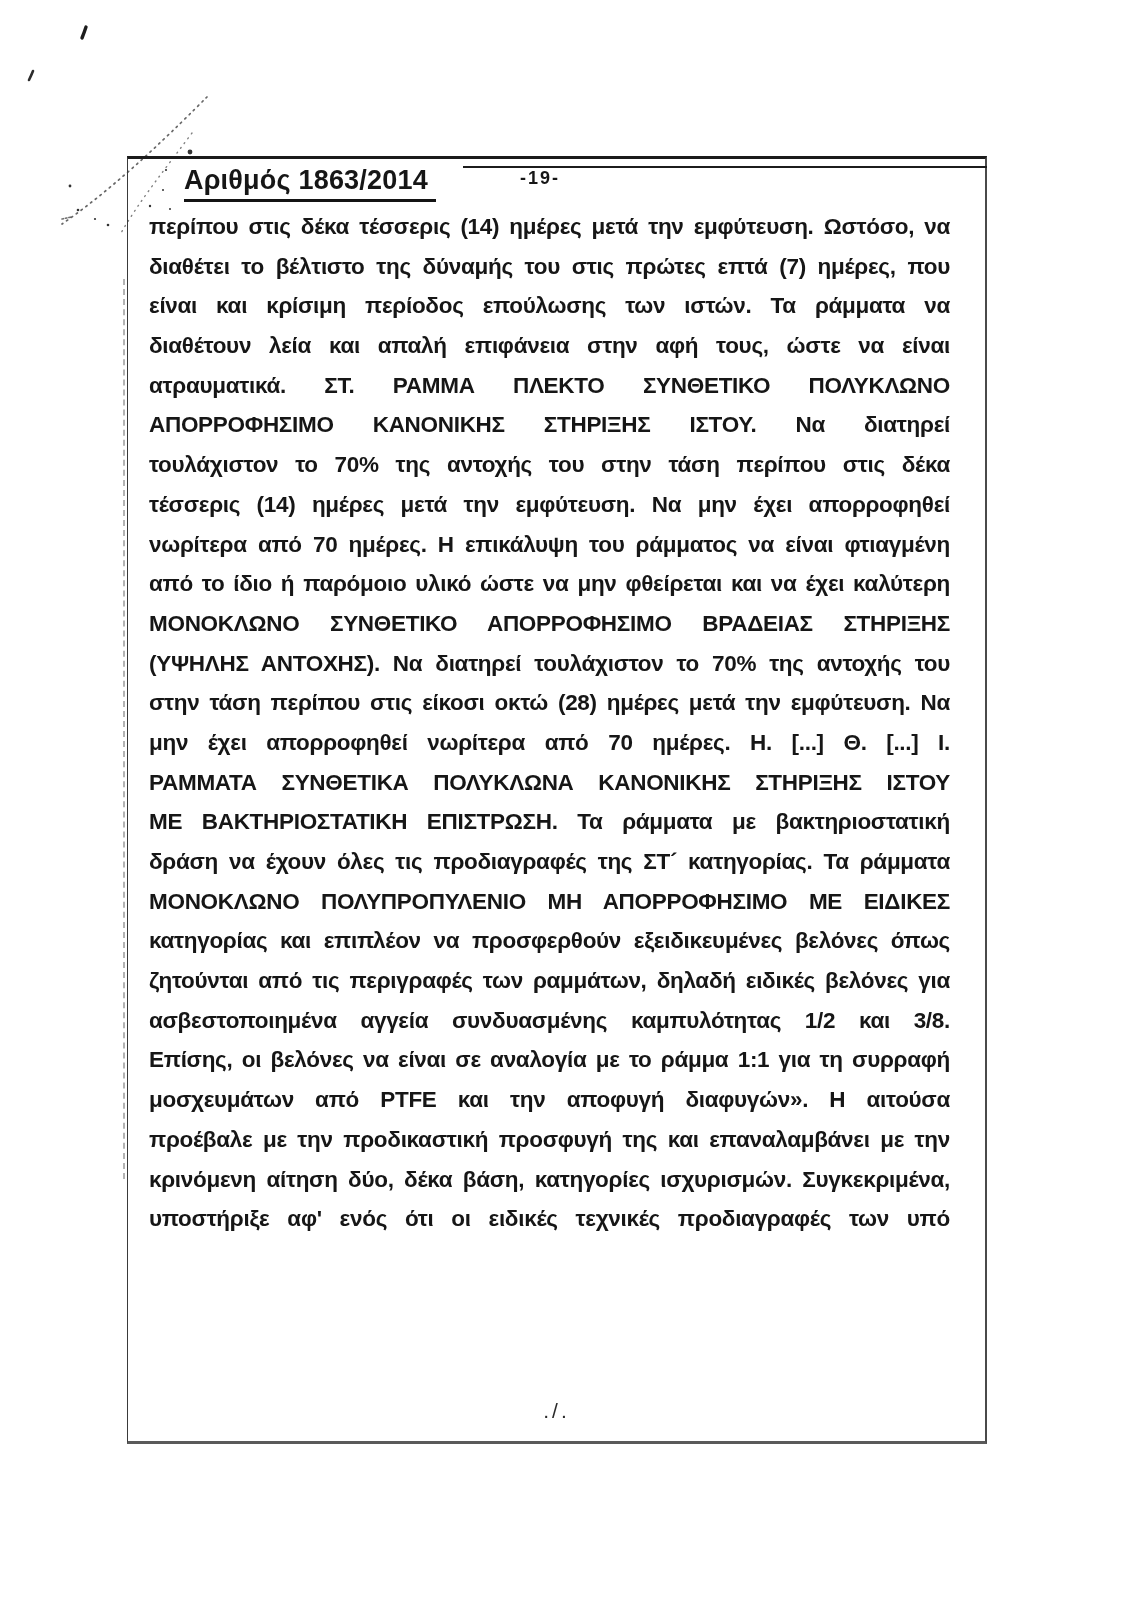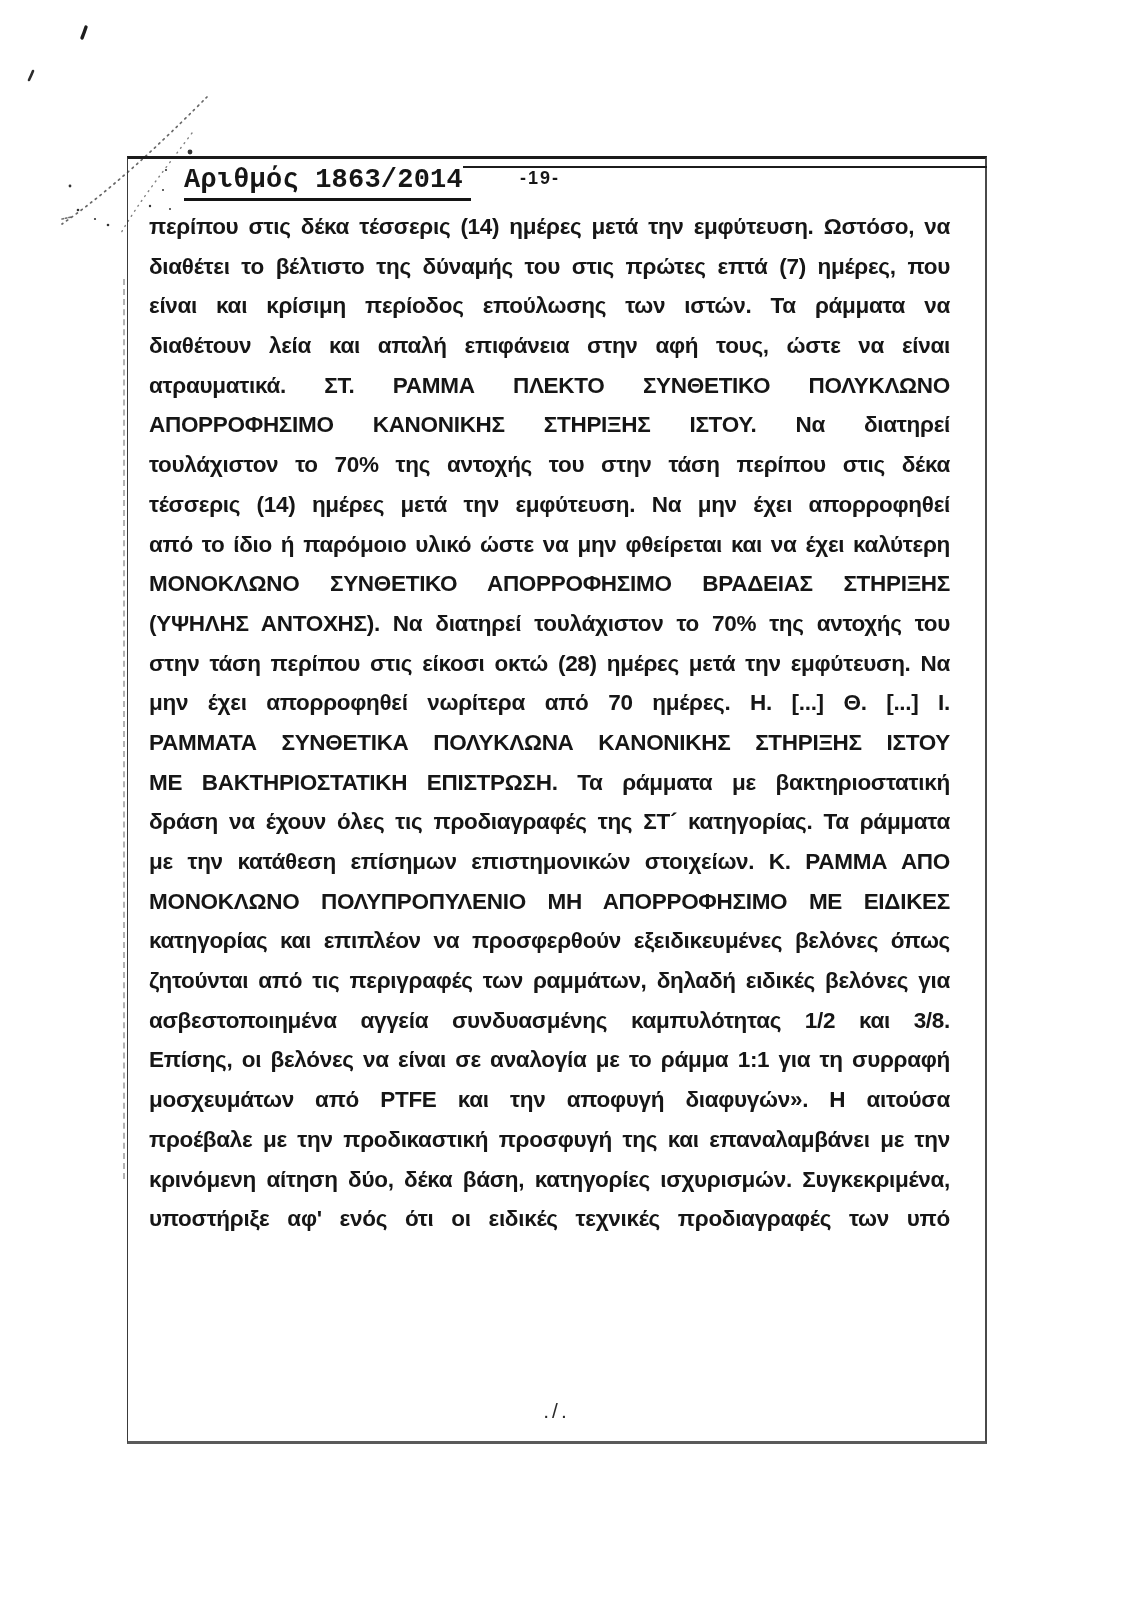--- a/index.html
+++ b/index.html
@@ -56,7 +56,6 @@
     border-bottom: 3px solid #141414;
     padding: 0 8px 3px 0;
     white-space: nowrap;
-    font-family: Liberation Mono, monospace;
   }
   .pageno {
     position: absolute;

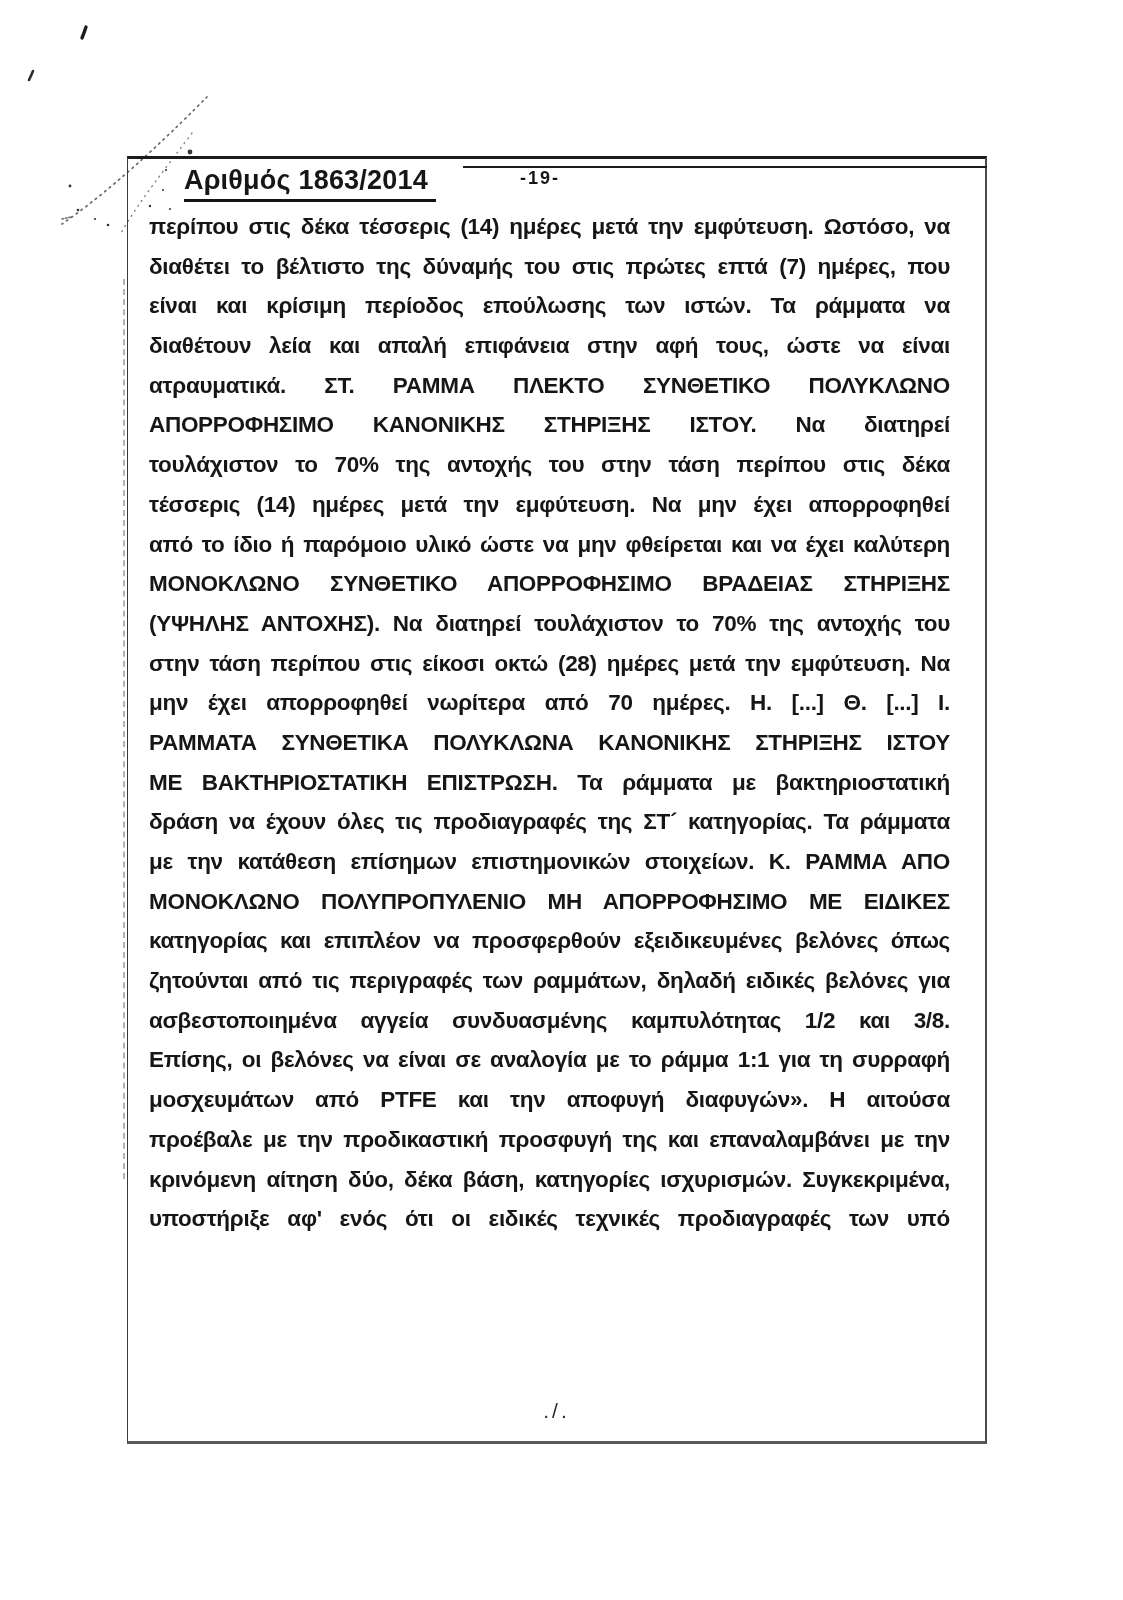--- a/index.html
+++ b/index.html
@@ -149,6 +149,7 @@
         <div class="line">ΑΠΟΡΡΟΦΗΣΙΜΟ ΚΑΝΟΝΙΚΗΣ ΣΤΗΡΙΞΗΣ ΙΣΤΟΥ. Να διατηρεί</div>
         <div class="line">τουλάχιστον το 70% της αντοχής του στην τάση περίπου στις δέκα</div>
         <div class="line">τέσσερις (14) ημέρες μετά την εμφύτευση. Να μην έχει απορροφηθεί</div>
+        <div class="line">νωρίτερα από 70 ημέρες. Η επικάλυψη του ράμματος να είναι φτιαγμένη</div>
         <div class="line">από το ίδιο ή παρόμοιο υλικό ώστε να μην φθείρεται και να έχει καλύτερη</div>
         <div class="line">ΜΟΝΟΚΛΩΝΟ ΣΥΝΘΕΤΙΚΟ ΑΠΟΡΡΟΦΗΣΙΜΟ ΒΡΑΔΕΙΑΣ ΣΤΗΡΙΞΗΣ</div>
         <div class="line">(ΥΨΗΛΗΣ ΑΝΤΟΧΗΣ). Να διατηρεί τουλάχιστον το 70% της αντοχής του</div>

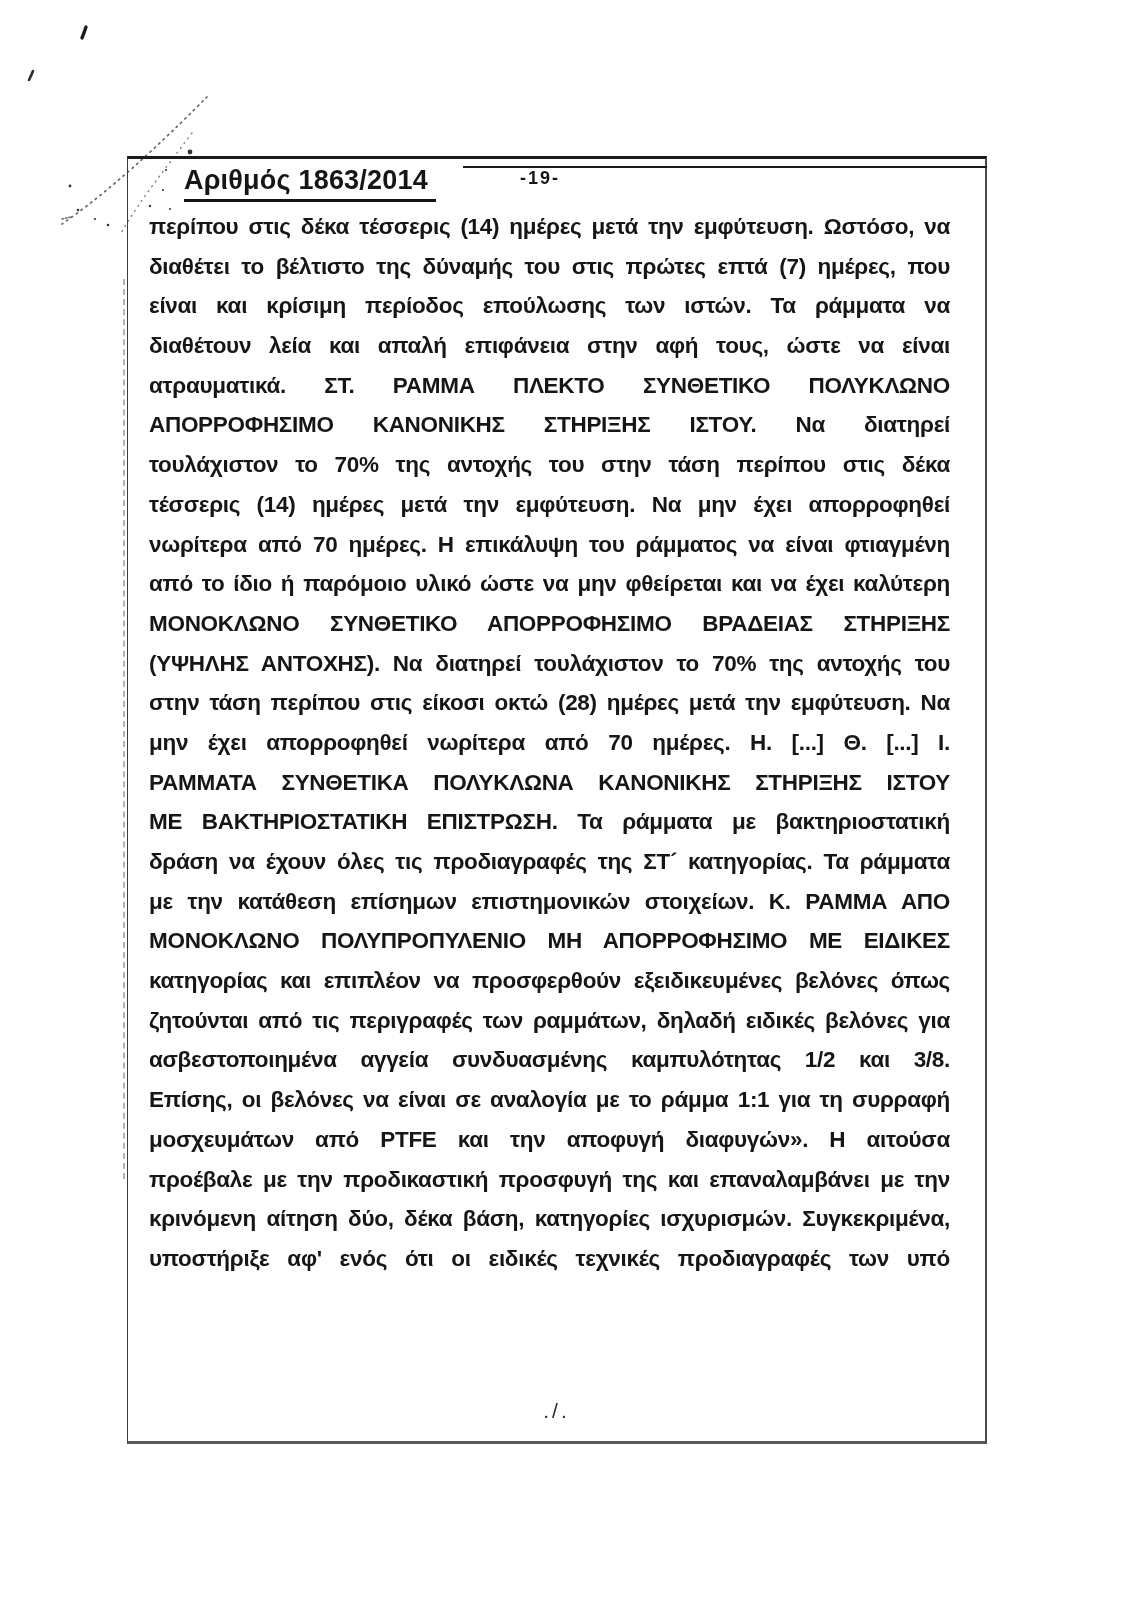--- a/index.html
+++ b/index.html
@@ -158,7 +158,6 @@
         <div class="line">ΡΑΜΜΑΤΑ ΣΥΝΘΕΤΙΚΑ ΠΟΛΥΚΛΩΝΑ ΚΑΝΟΝΙΚΗΣ ΣΤΗΡΙΞΗΣ ΙΣΤΟΥ</div>
         <div class="line">ΜΕ ΒΑΚΤΗΡΙΟΣΤΑΤΙΚΗ ΕΠΙΣΤΡΩΣΗ. Τα ράμματα με βακτηριοστατική</div>
         <div class="line">δράση να έχουν όλες τις προδιαγραφές της ΣΤ´ κατηγορίας. Τα ράμματα</div>
-        <div class="line">με την κατάθεση επίσημων επιστημονικών στοιχείων. Κ. ΡΑΜΜΑ ΑΠΟ</div>
         <div class="line">ΜΟΝΟΚΛΩΝΟ ΠΟΛΥΠΡΟΠΥΛΕΝΙΟ ΜΗ ΑΠΟΡΡΟΦΗΣΙΜΟ ΜΕ ΕΙΔΙΚΕΣ</div>
         <div class="line">κατηγορίας και επιπλέον να προσφερθούν εξειδικευμένες βελόνες όπως</div>
         <div class="line">ζητούνται από τις περιγραφές των ραμμάτων, δηλαδή ειδικές βελόνες για</div>

